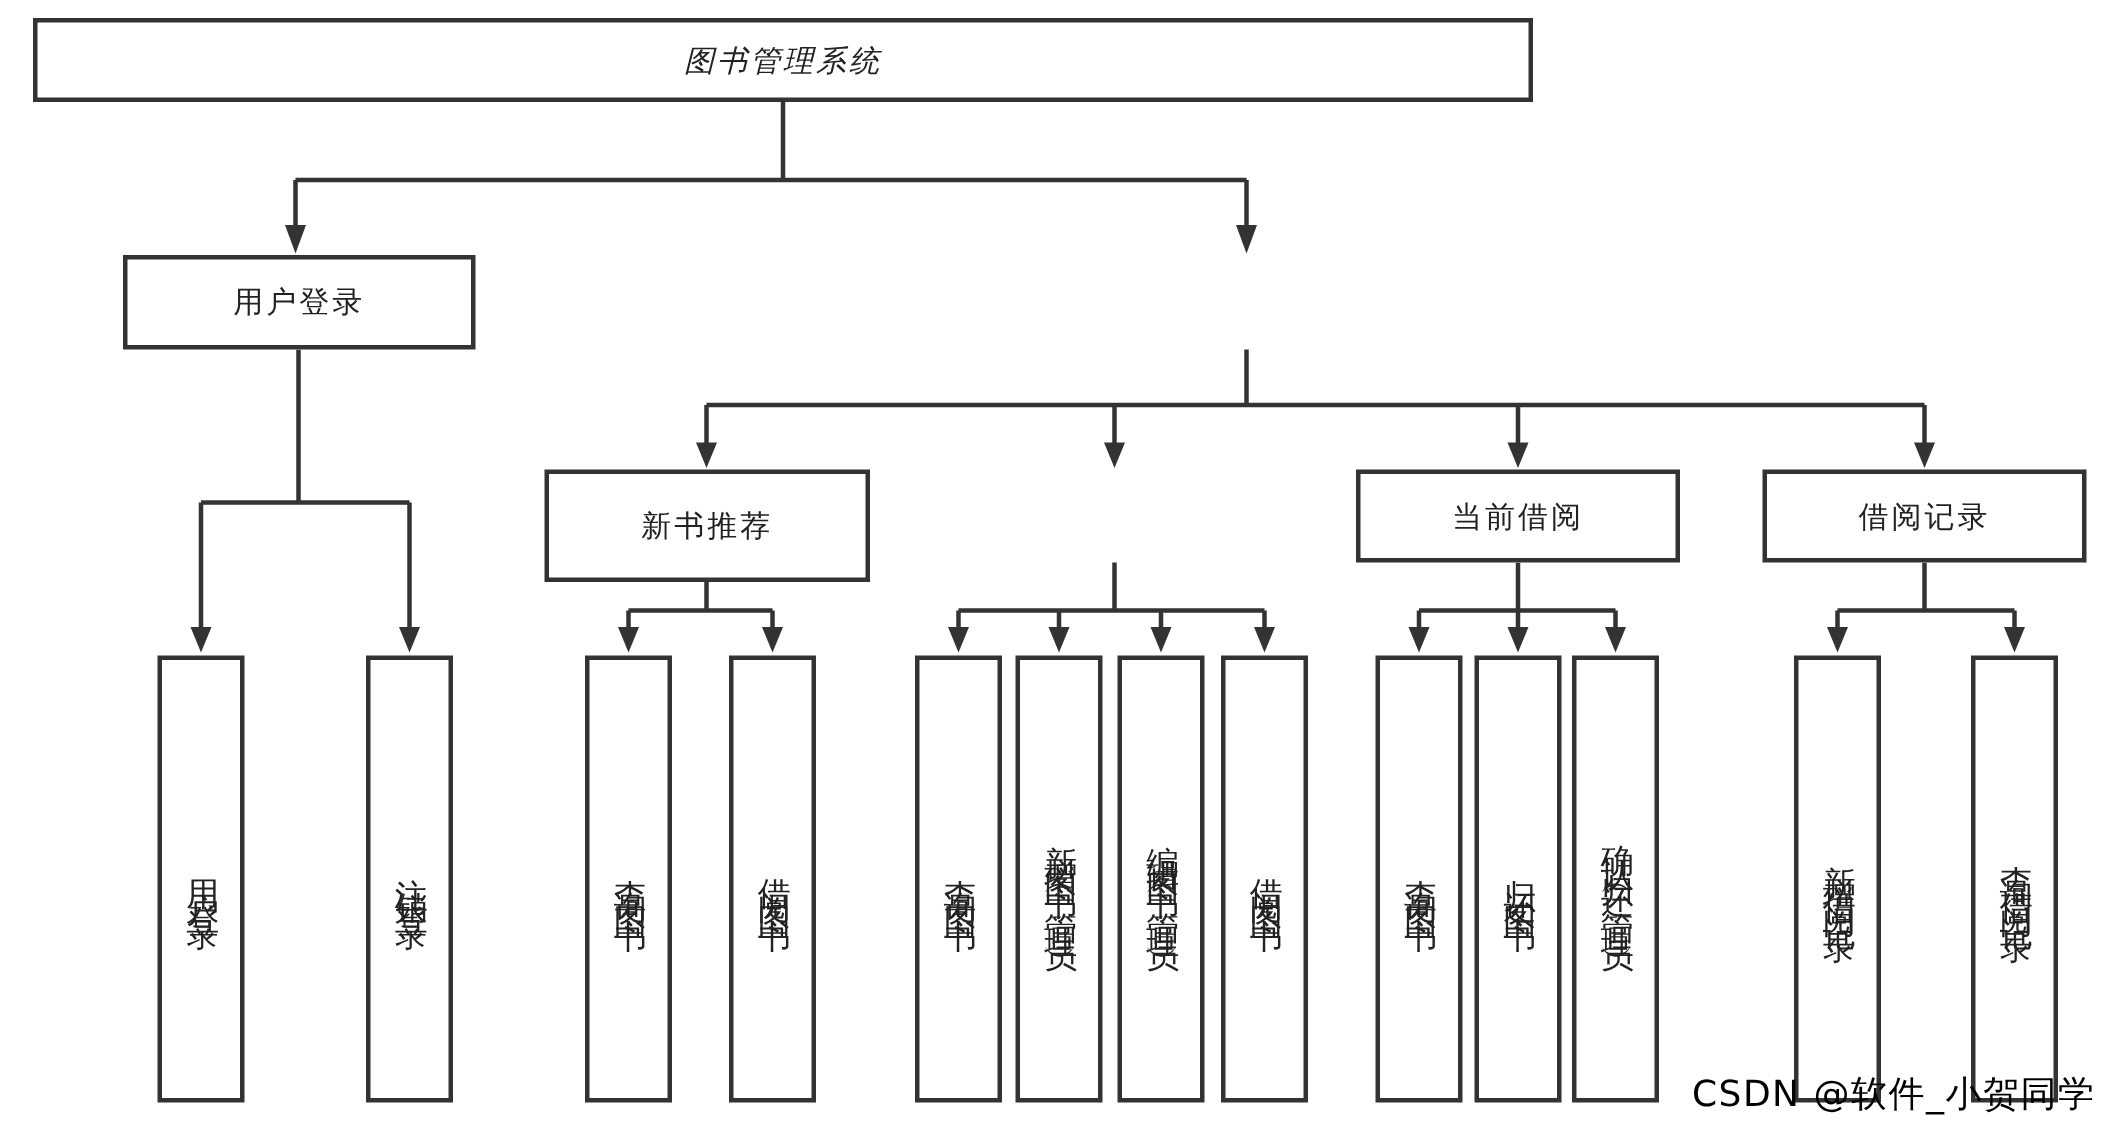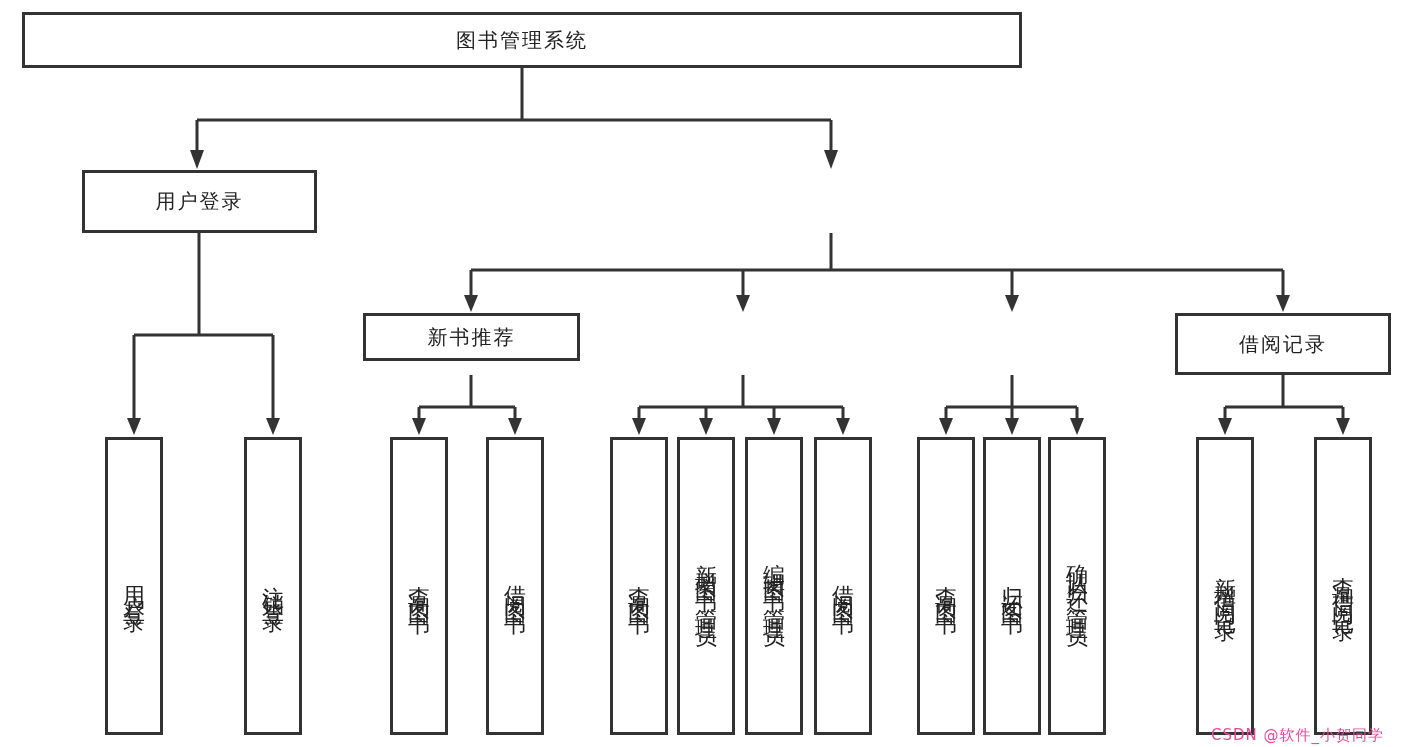--- a/index.html
+++ b/index.html
@@ -108,7 +108,7 @@
     </g>
   </svg>
 
-  <div class="node h-node" style="left:22px; top:12px; width:1000px; height:56px;">
+  <div class="node h-node" style="left:22px; top:12px; width:1000px; height:56px;font-style:italic;">
     <span>图书管理系统</span>
   </div>
 

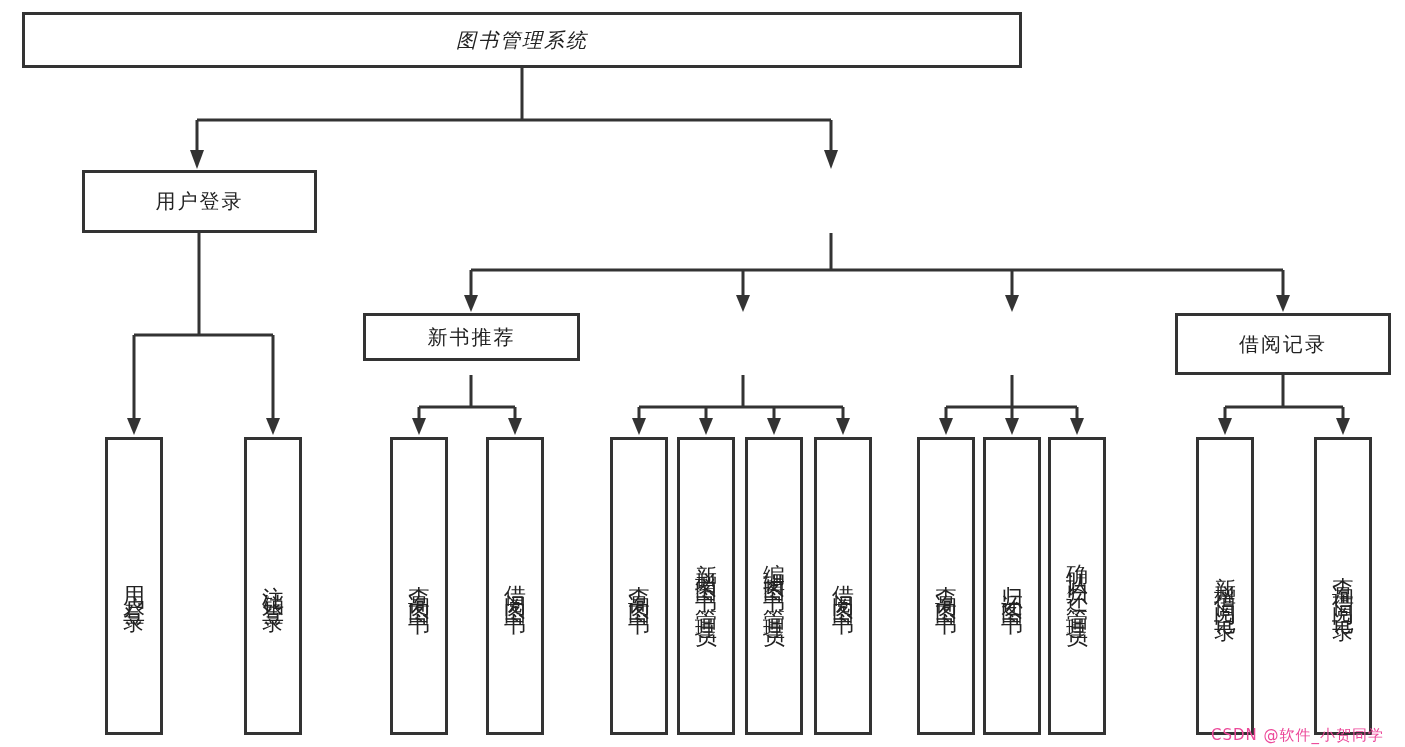--- a/index.html
+++ b/index.html
@@ -116,7 +116,7 @@
     <span>用户登录</span>
   </div>
 
-  <div class="node h-node" style="left:363px; top:313px; width:217px; height:48px;">
+  <div class="node h-node" style="left:363px; top:313px; width:217px; height:75px;">
     <span>新书推荐</span>
   </div>
   <div class="node h-node" style="left:1175px; top:313px; width:216px; height:62px;">

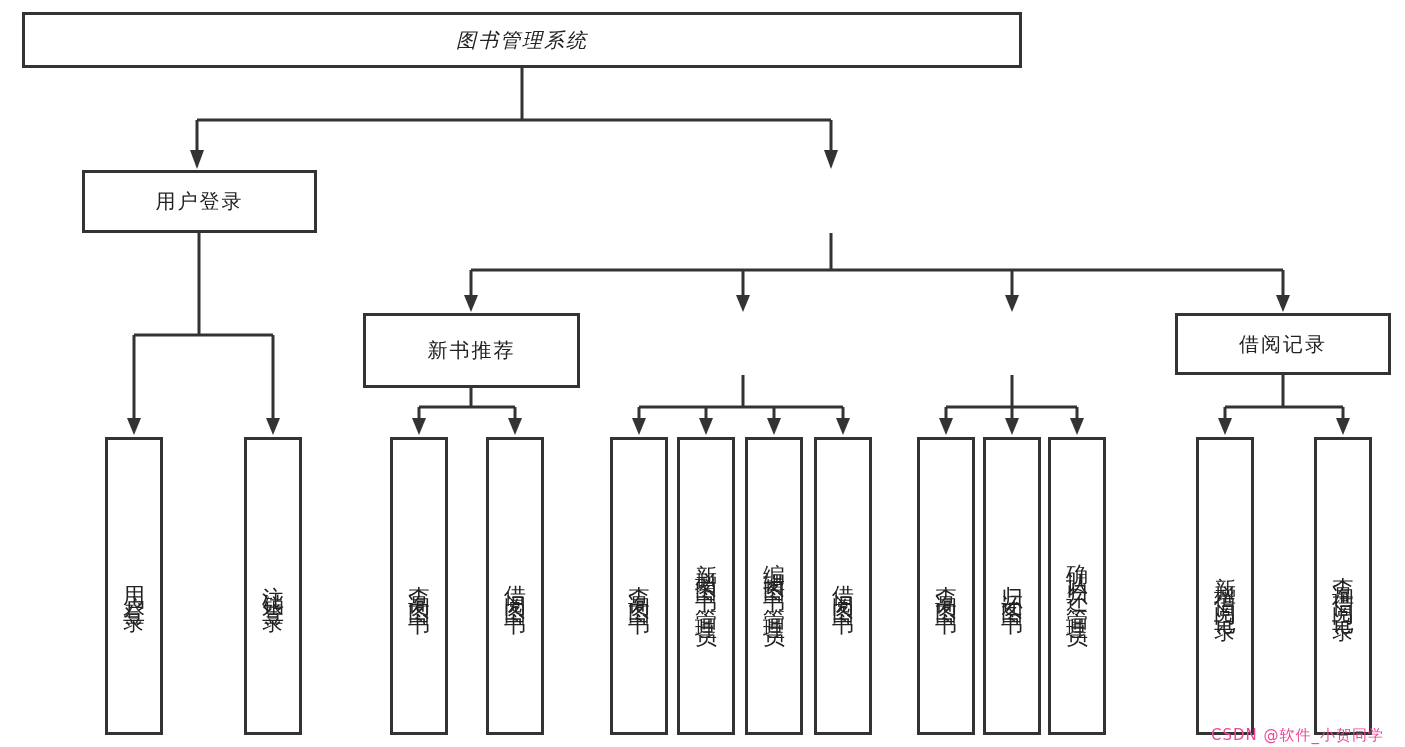--- a/index.html
+++ b/index.html
@@ -119,6 +119,9 @@
   <div class="node h-node" style="left:363px; top:313px; width:217px; height:75px;">
     <span>新书推荐</span>
   </div>
+  <div class="node h-node" style="left:904px; top:313px; width:216px; height:62px;">
+    <span>当前借阅</span>
+  </div>
   <div class="node h-node" style="left:1175px; top:313px; width:216px; height:62px;">
     <span>借阅记录</span>
   </div>

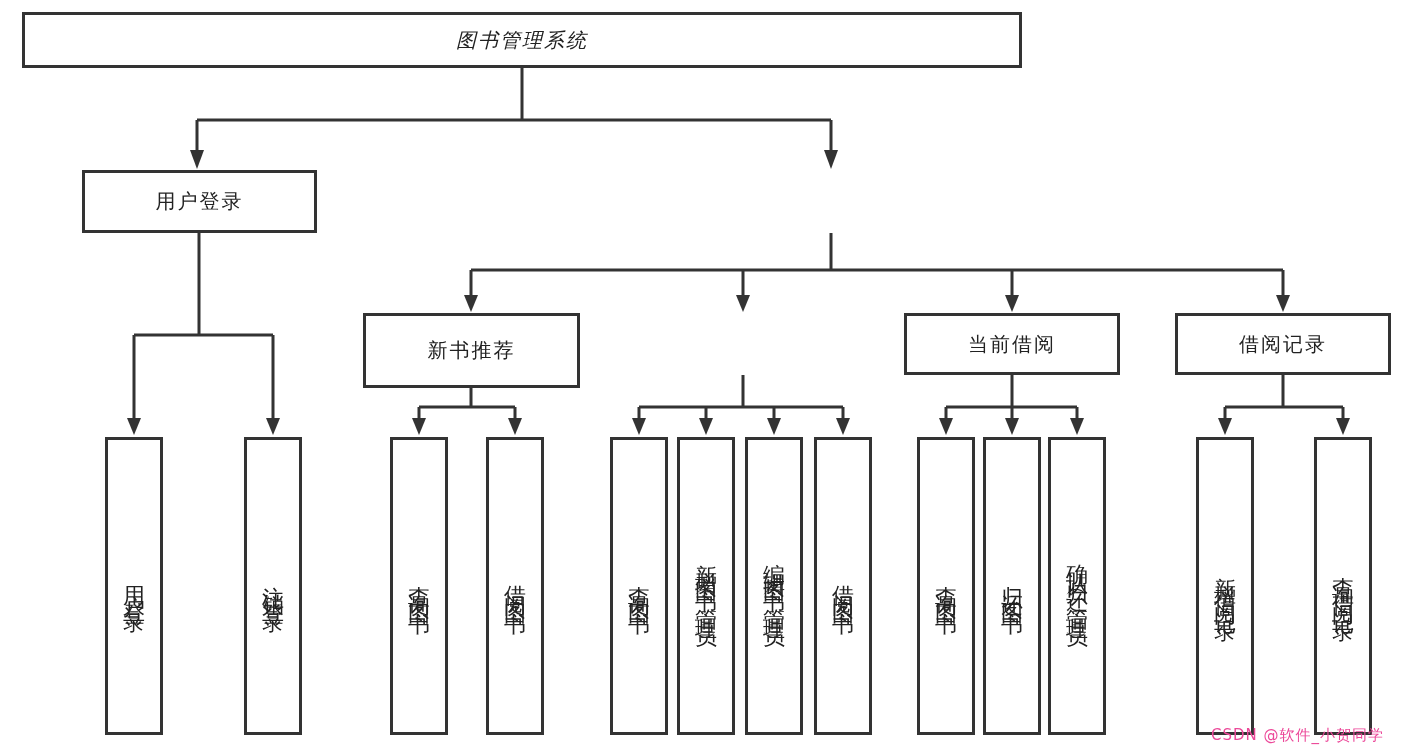--- a/index.html
+++ b/index.html
@@ -48,10 +48,10 @@
   }
   .watermark {
     position: absolute;
-    right: 21px;
+    right: 8px;
     bottom: 2px;
-    font-size: 15px;
-    color: #ec4899;
+    font-size: 24px;
+    color: #000000;
     letter-spacing: 1px;
     white-space: nowrap;
   }

